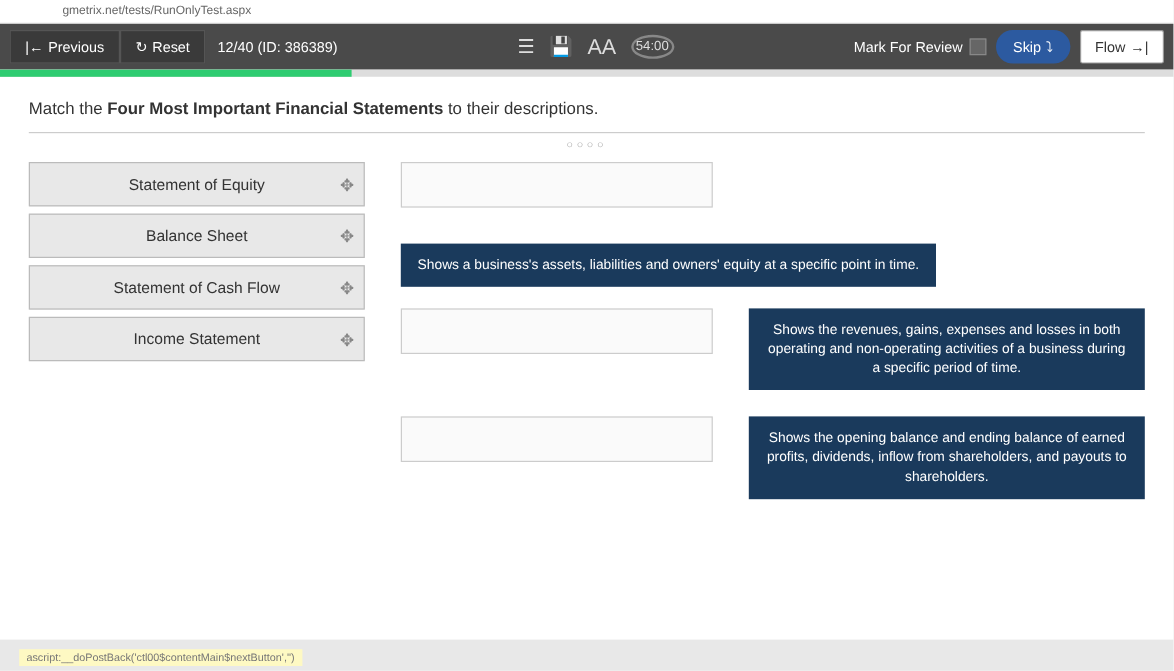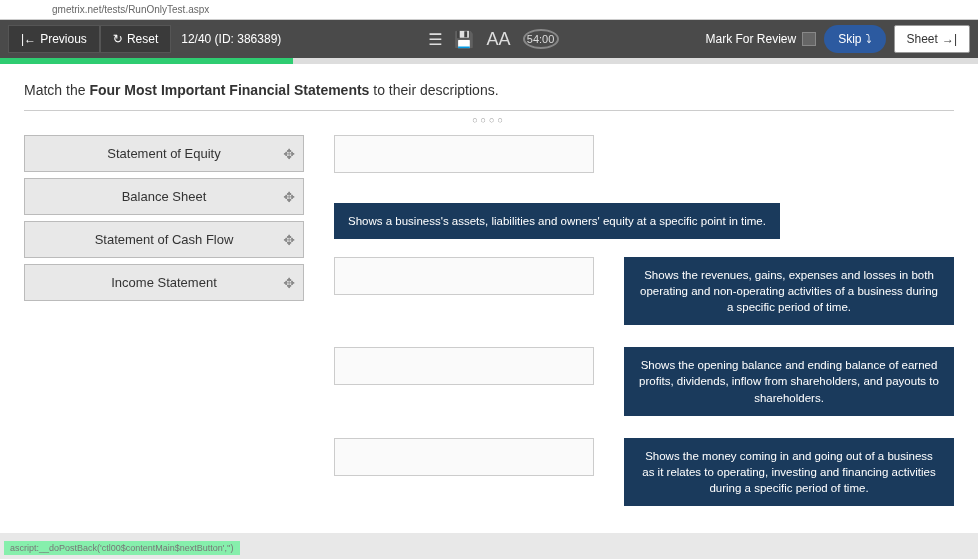--- a/index.html
+++ b/index.html
@@ -82,7 +82,7 @@
       <span>Skip</span>
     </button>
     <button class="btn-outline arrow-right">
-      <span>Sheet</span>
+      <span>Flow</span>
     </button>
   </div>
 </div>

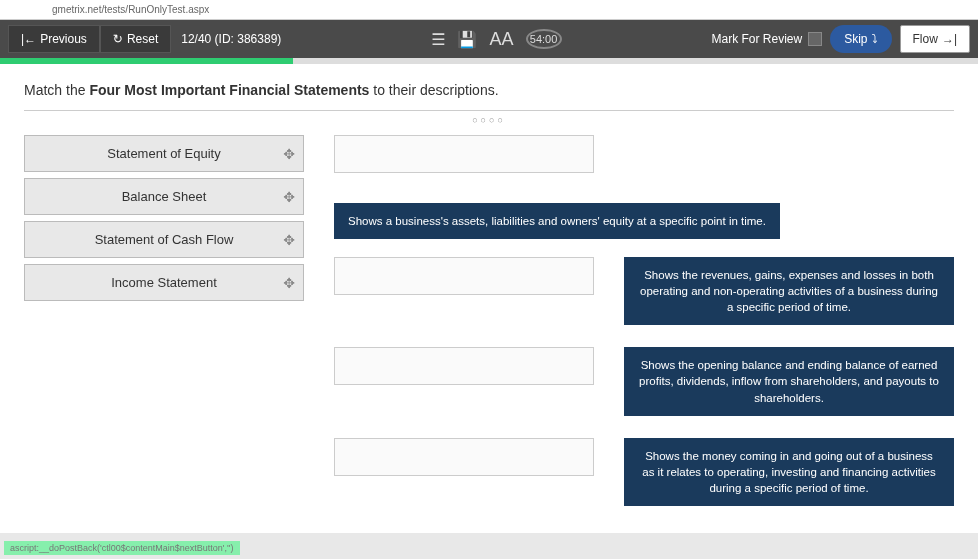--- a/index.html
+++ b/index.html
@@ -132,10 +132,6 @@
         <div class="drop-zone"></div>
         <div class="desc-box">Shows the opening balance and ending balance of earned profits, dividends, inflow from shareholders, and payouts to shareholders.</div>
       </div>
-      <div class="row-group">
-        <div class="drop-zone"></div>
-        <div class="desc-box">Shows the money coming in and going out of a business as it relates to operating, investing and financing activities during a specific period of time.</div>
-      </div>
     </div>
   </div>
 </div>

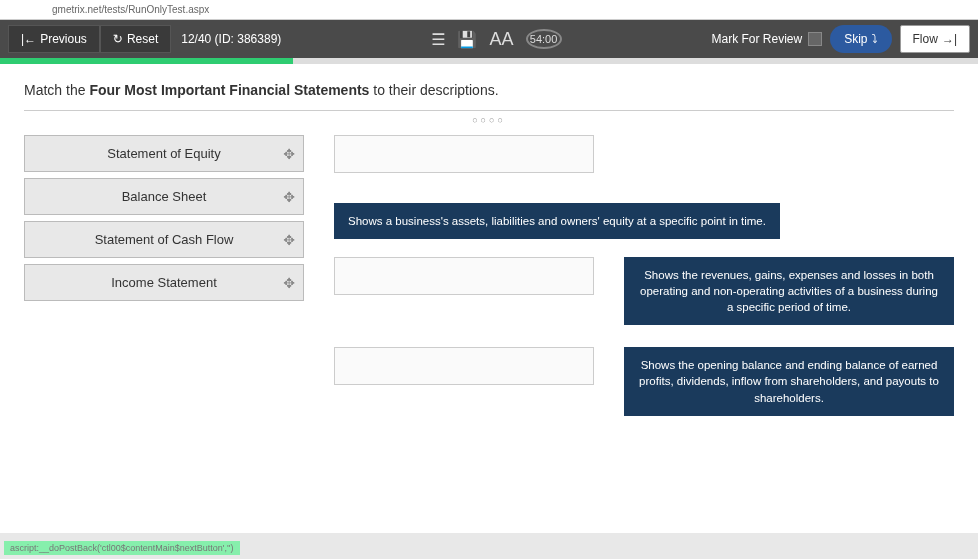--- a/index.html
+++ b/index.html
@@ -41,7 +41,7 @@
     .row-group .desc-box { flex: 1; }
     .row-group.first { margin-bottom: 18px; flex-direction: column; }
     
-    .footer-script { position: absolute; bottom: 4px; left: 4px; font-size: 9px; color: #777; background: #86efac; padding: 2px 6px; }
+    .footer-script { position: absolute; bottom: 4px; left: 16px; font-size: 9px; color: #777; background: #fef9c3; padding: 2px 6px; }
     
     .arrow-left::before { content: "|←"; }
     .arrow-right::after { content: "→|"; }

